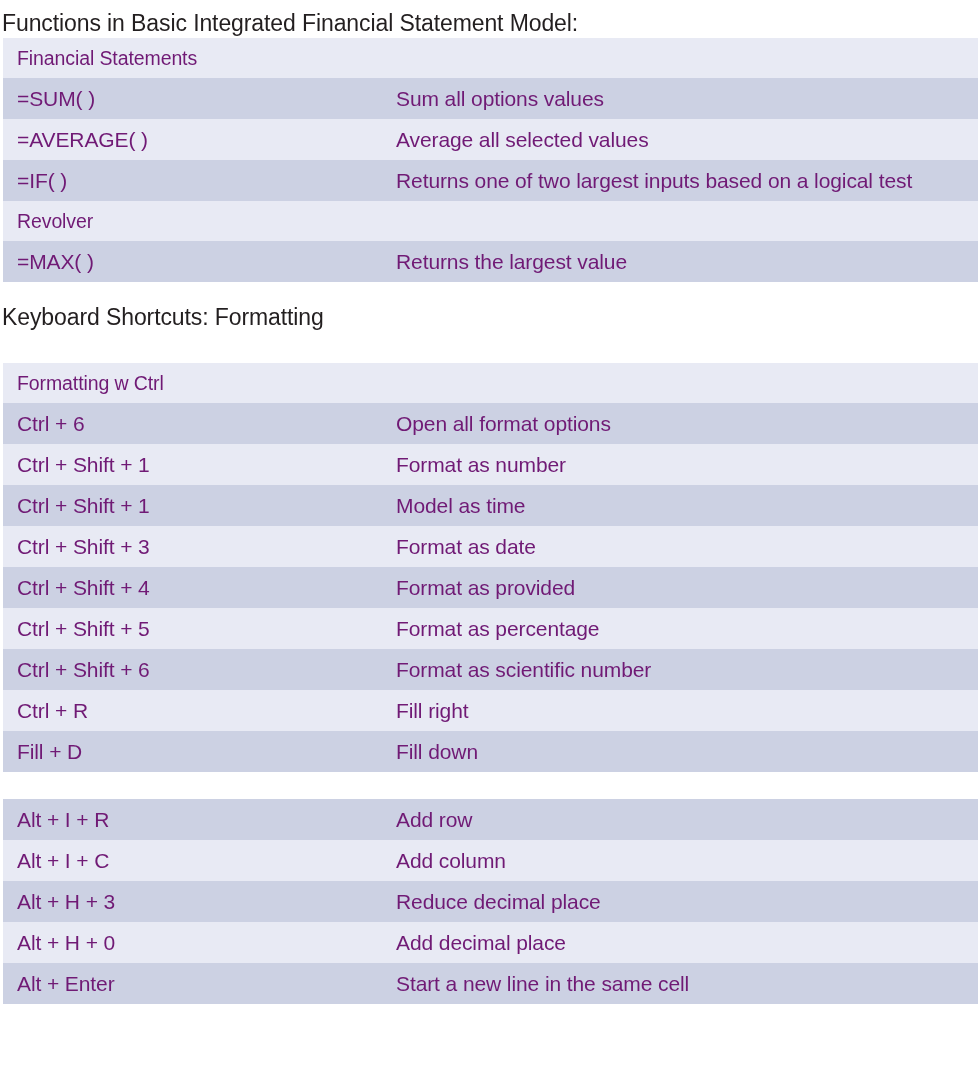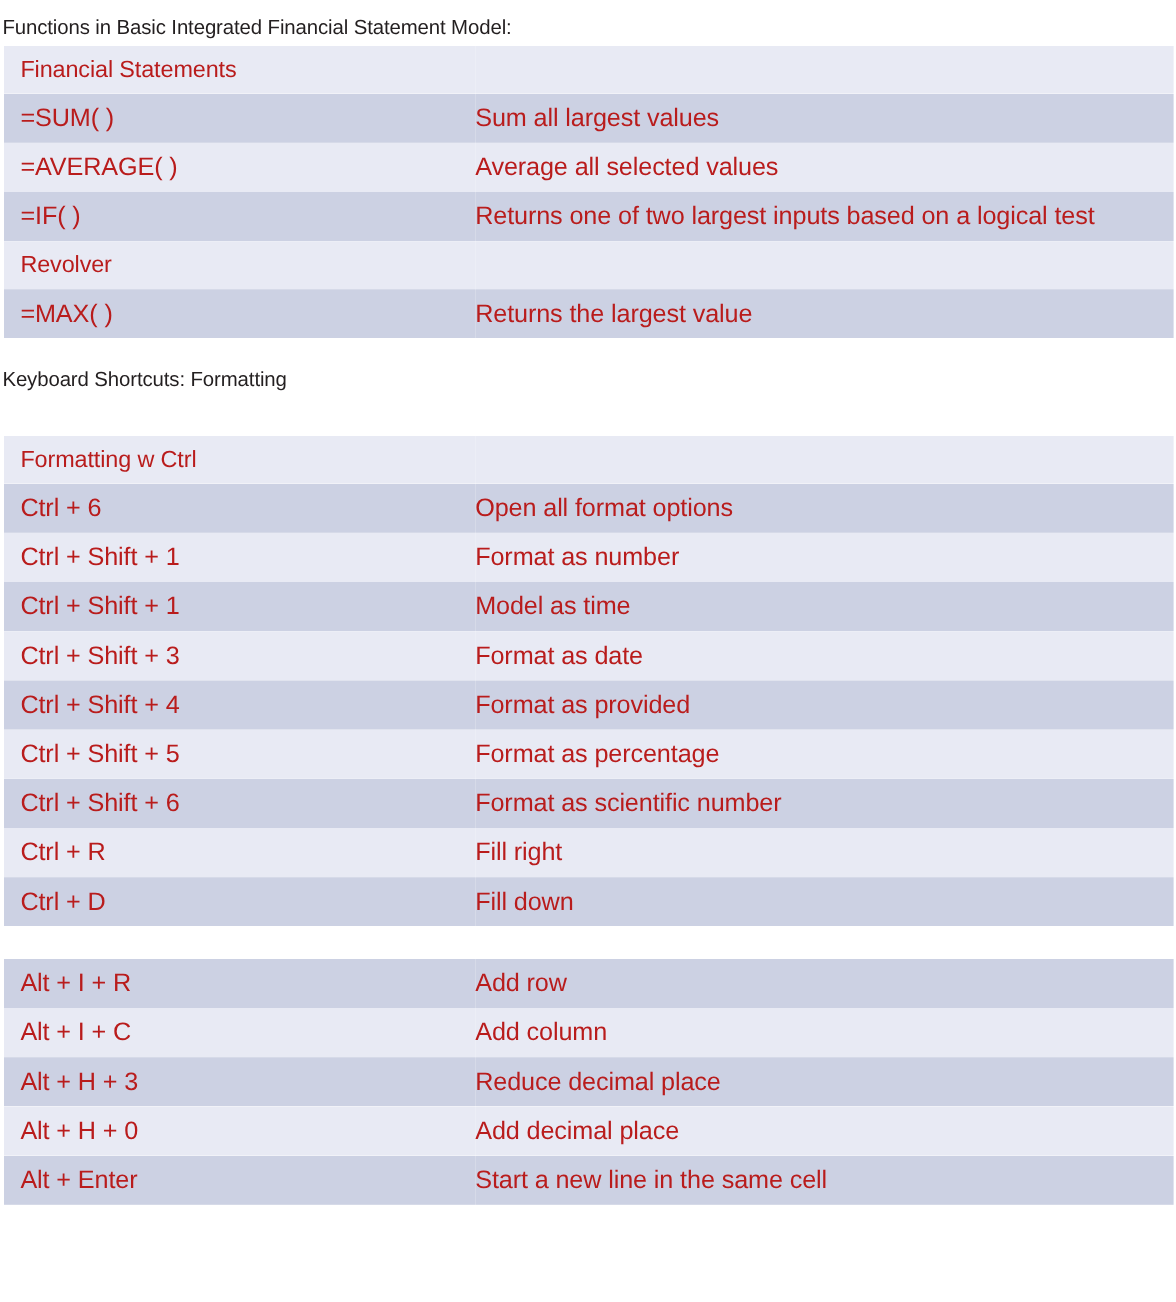--- a/index.html
+++ b/index.html
@@ -25,7 +25,7 @@
 
   
   .section-heading {
-    font-size: 17px;
+    font-size: 23px;
     font-weight: 400;
     color: #231f20;
     letter-spacing: -0.1px;

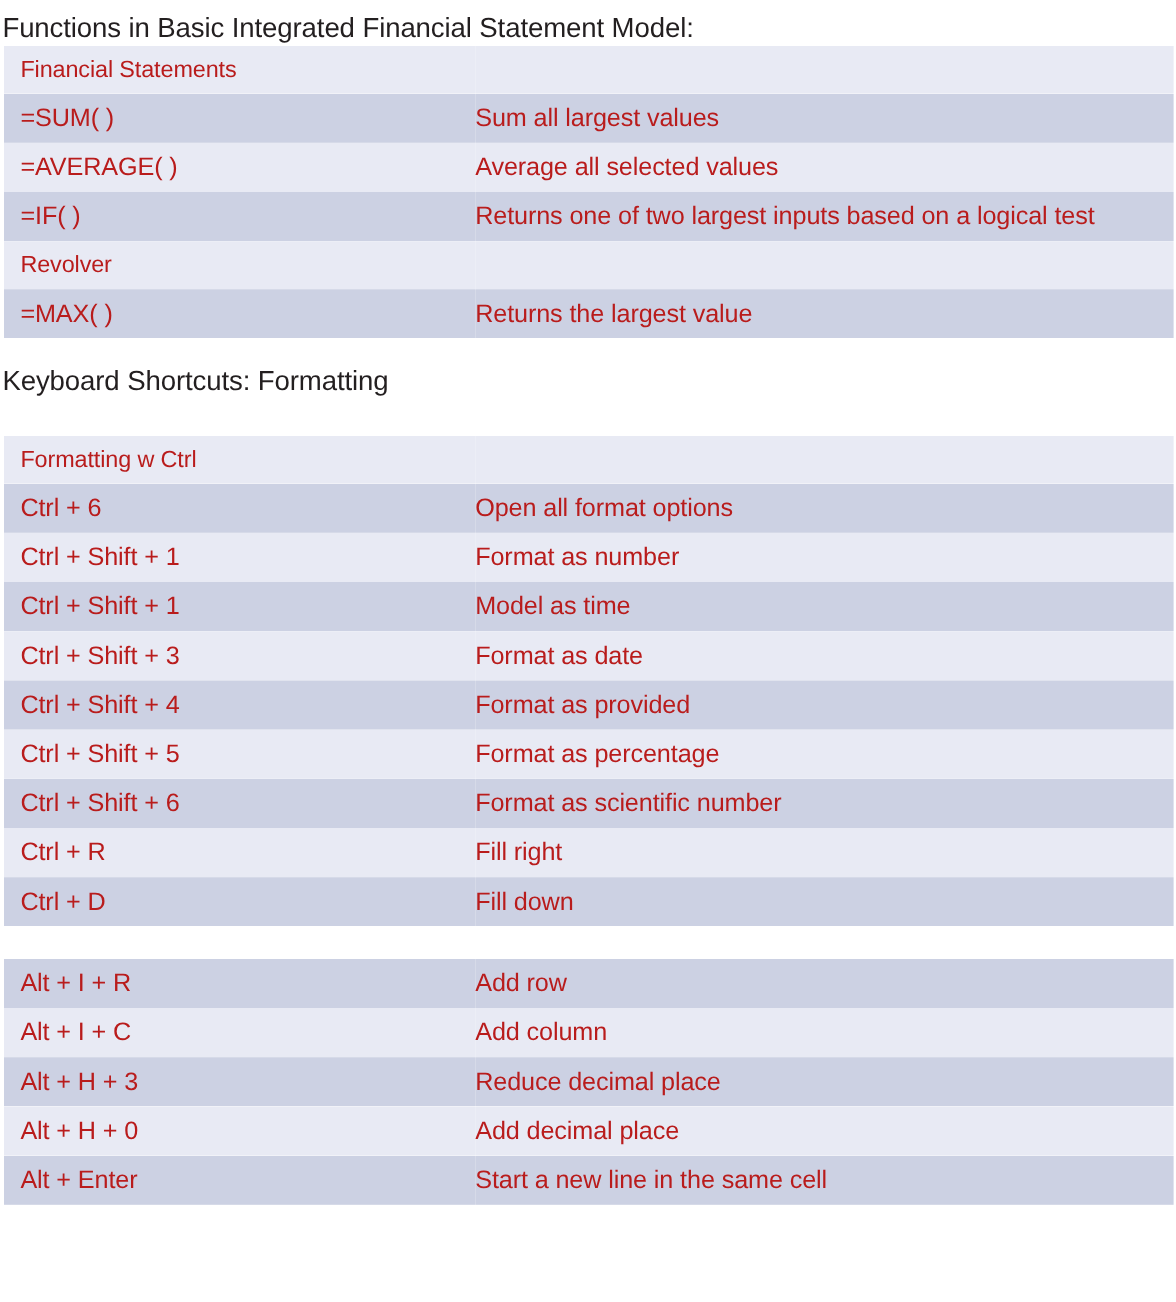--- a/index.html
+++ b/index.html
@@ -56,7 +56,7 @@
     font-size: 21px;
     font-weight: 400;
     letter-spacing: -0.1px;
-    color: #b91c1c;
+    color: #701a75;
     white-space: nowrap;
     overflow: hidden;
   }

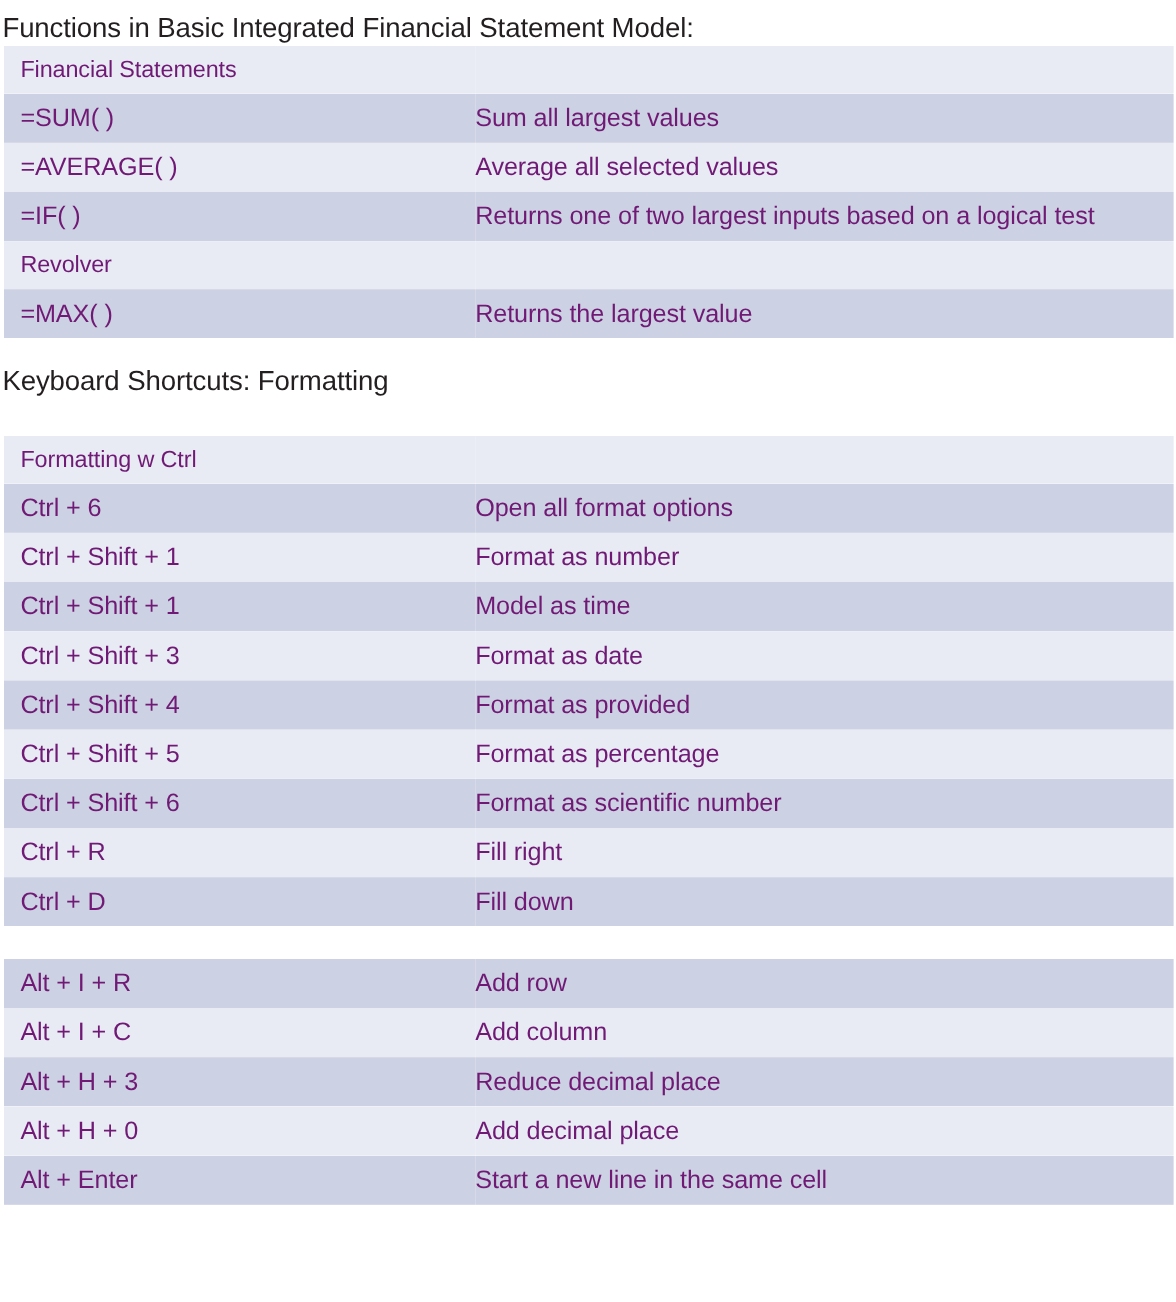--- a/index.html
+++ b/index.html
@@ -94,7 +94,7 @@
 
       <tr class="row-dark">
         <td class="col-key">=SUM( )</td>
-        <td class="col-desc">Sum all largest values</td>
+        <td class="col-desc">Sum all options values</td>
       </tr>
 
       <tr class="row-light">

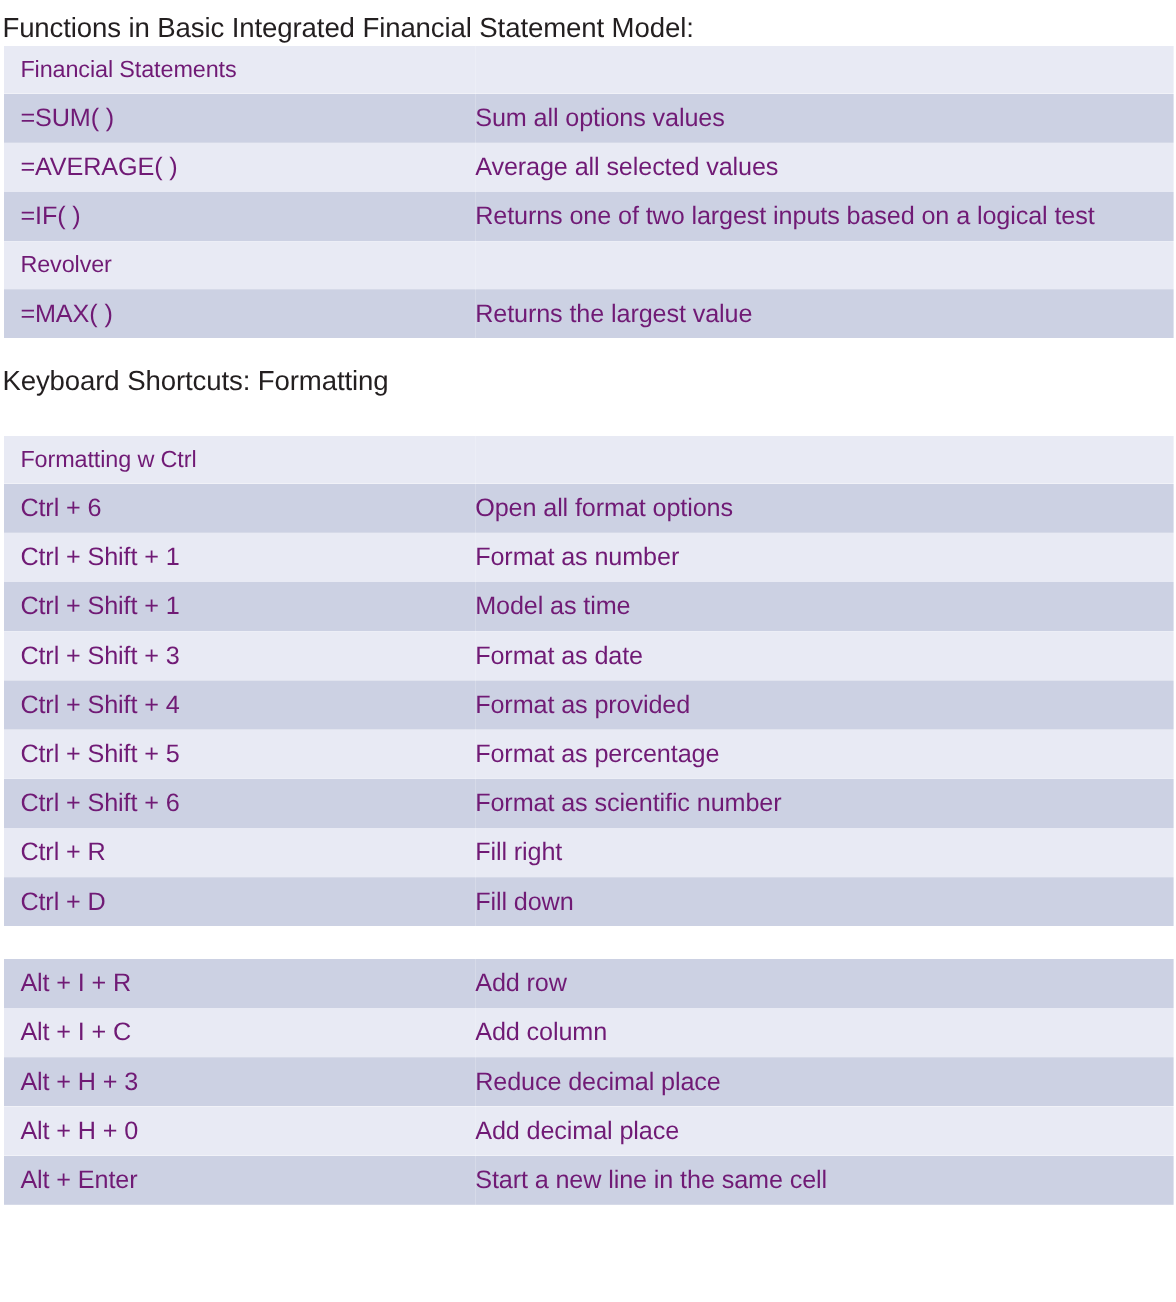--- a/index.html
+++ b/index.html
@@ -173,7 +173,7 @@
       </tr>
 
       <tr class="row-dark">
-        <td class="col-key">Ctrl + D</td>
+        <td class="col-key">Fill + D</td>
         <td class="col-desc">Fill down</td>
       </tr>
 

